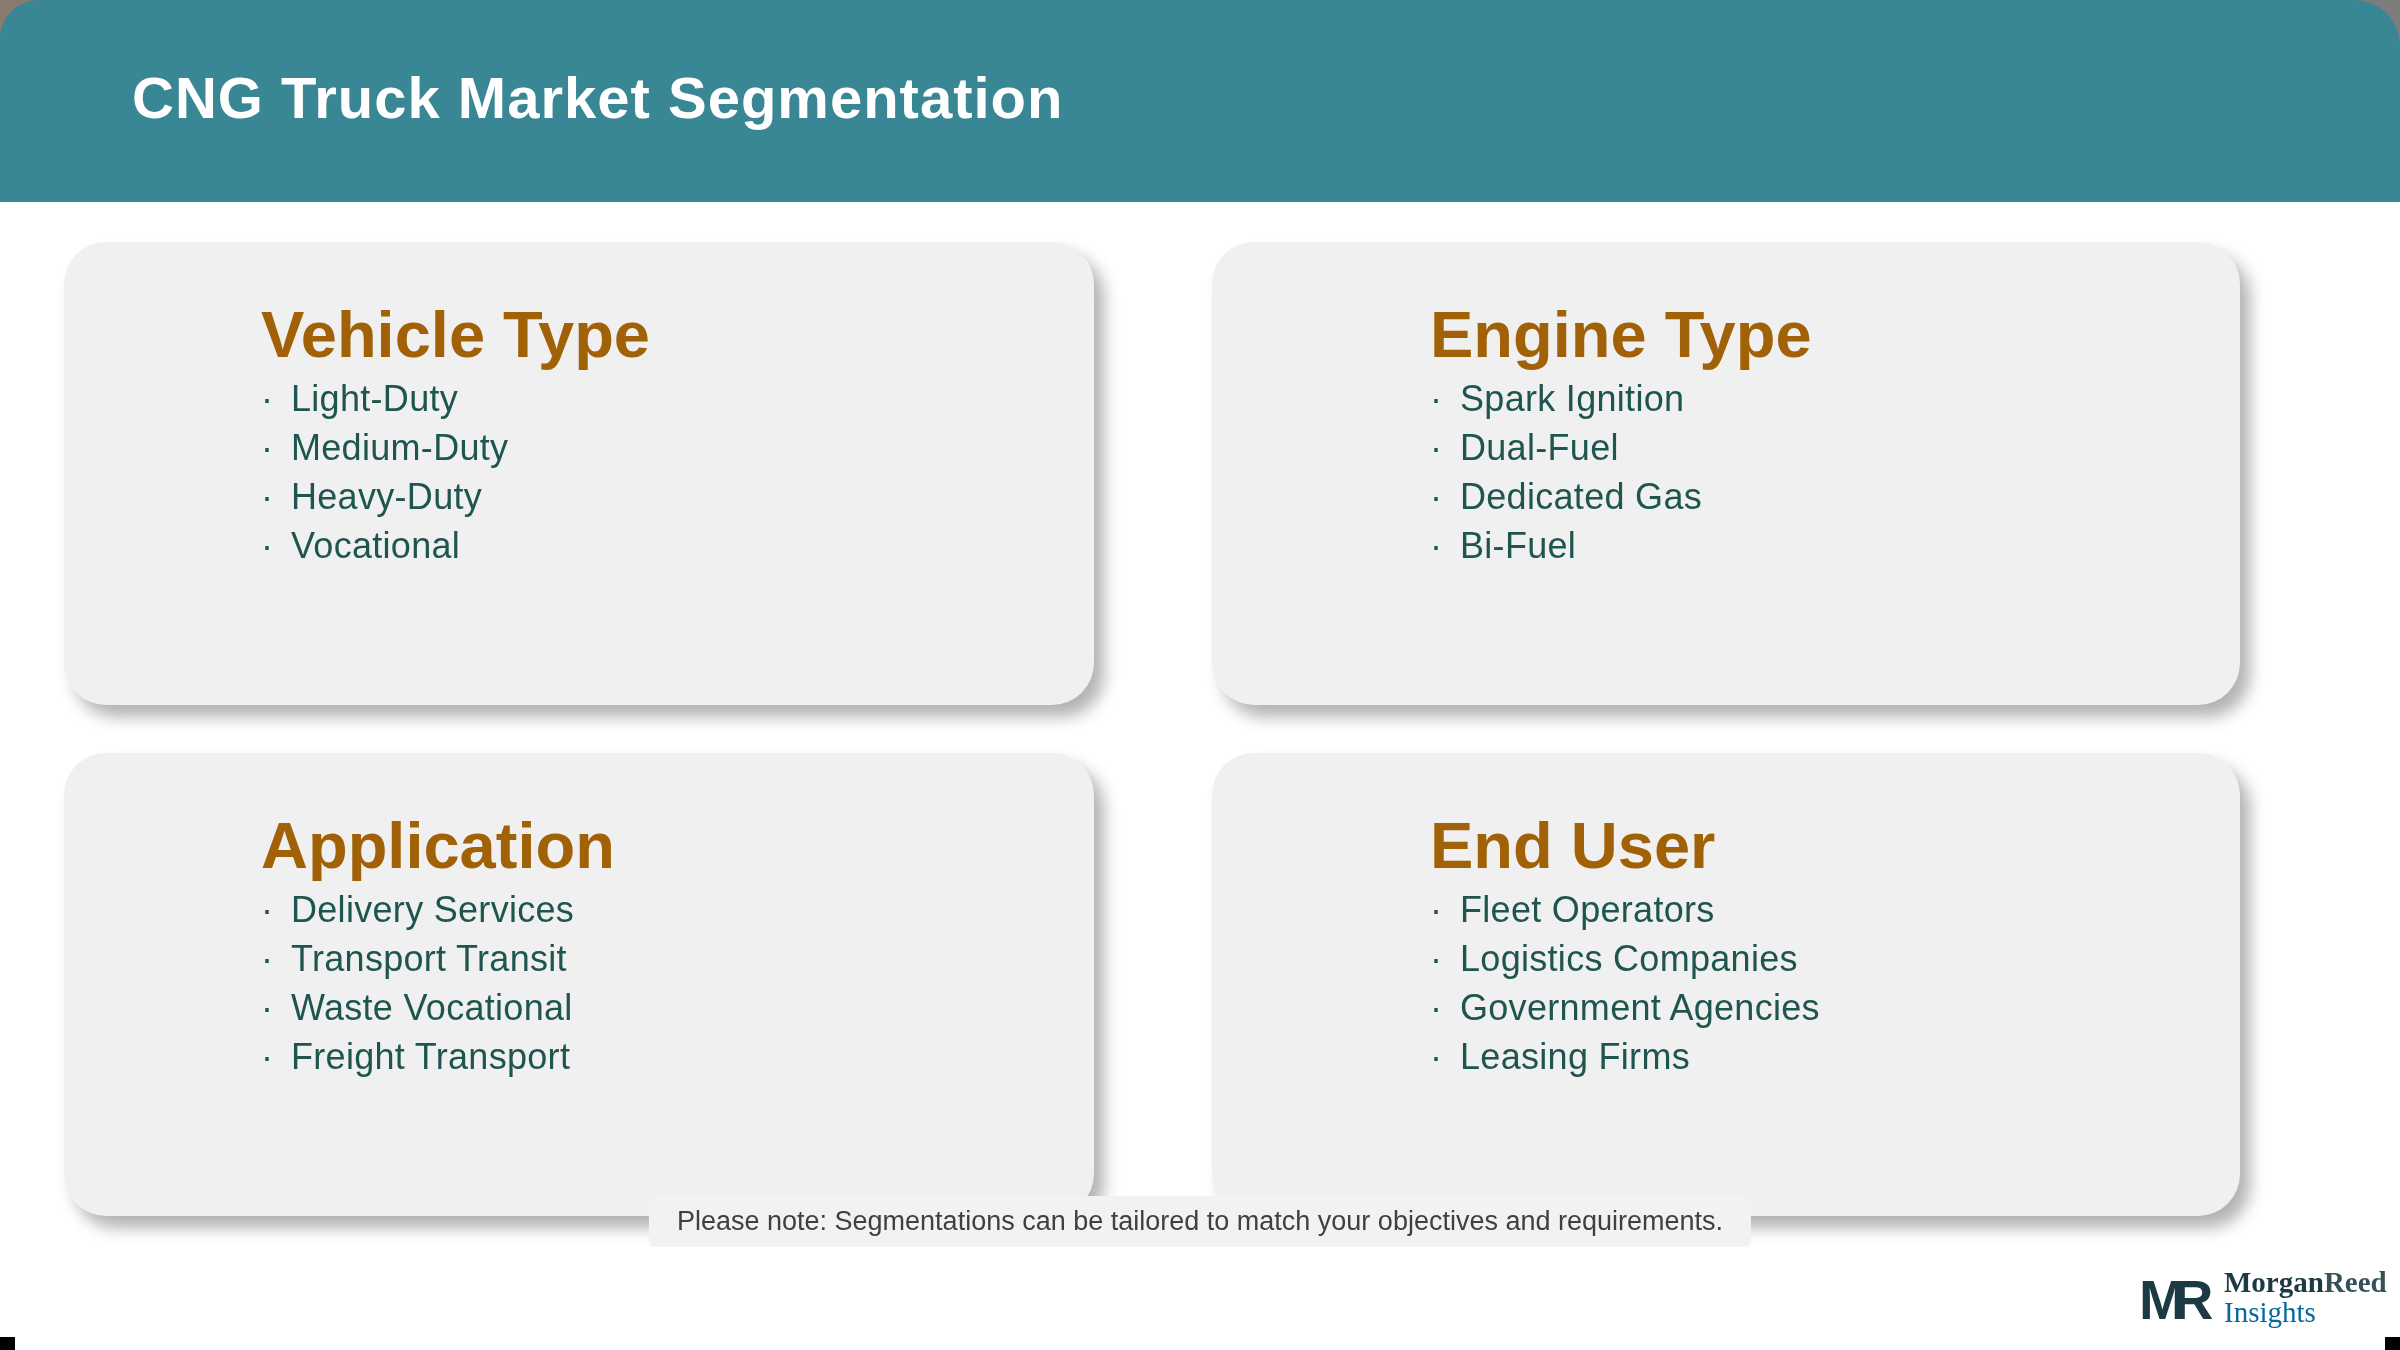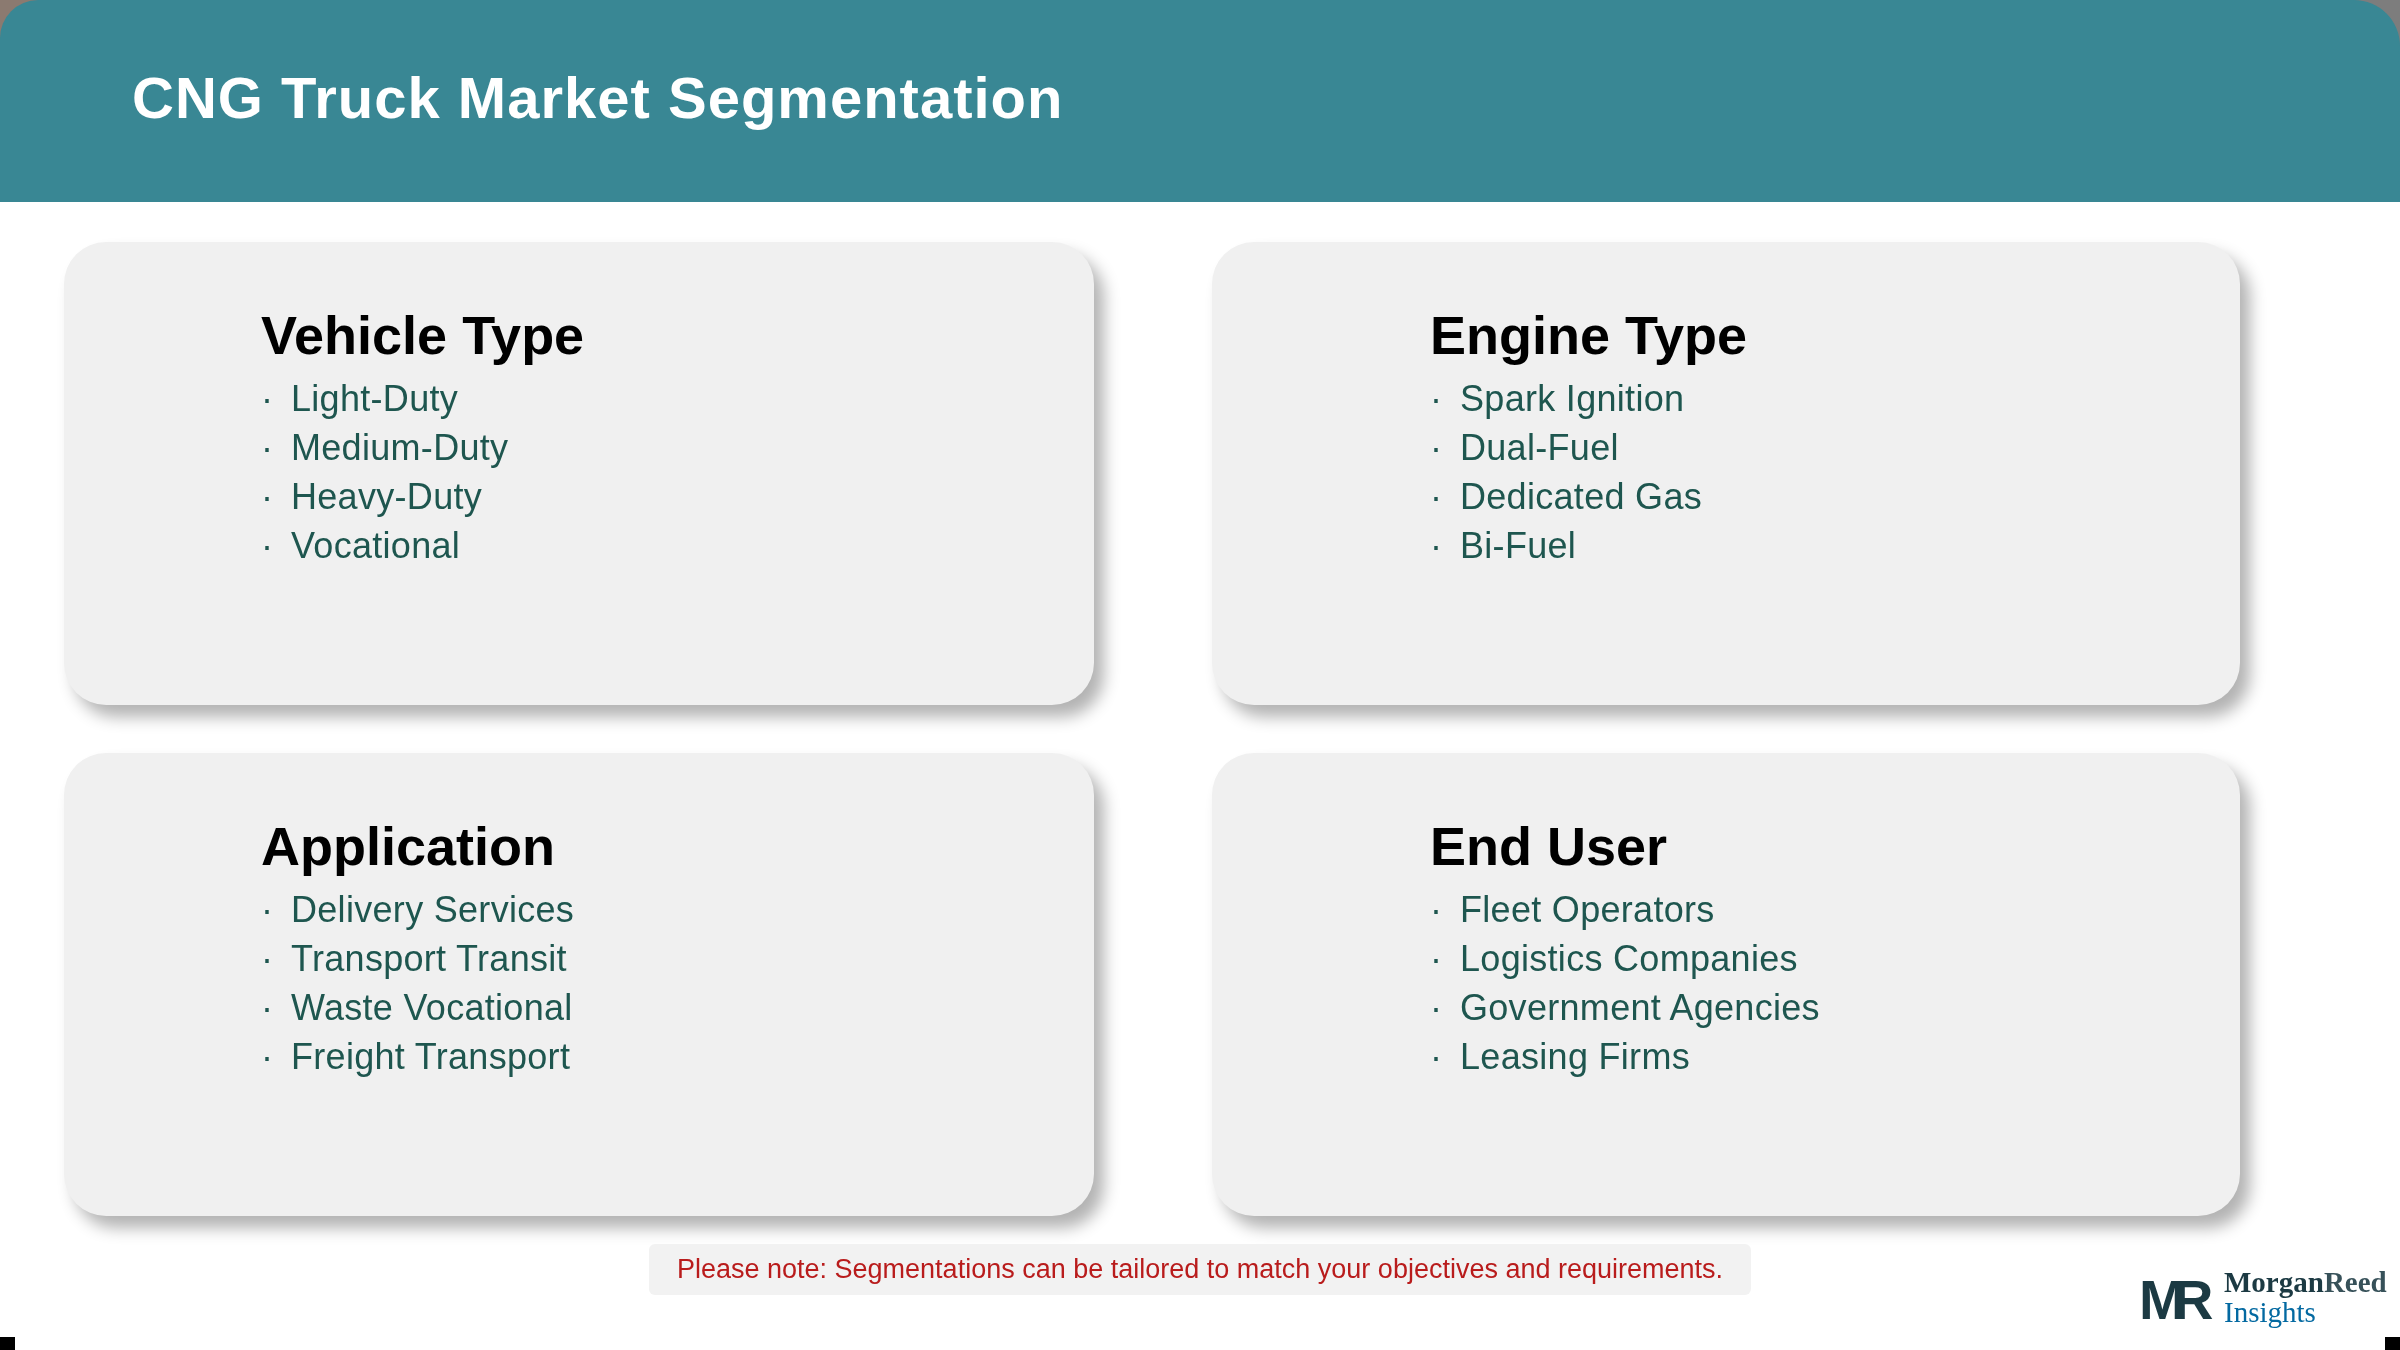--- a/index.html
+++ b/index.html
@@ -24,7 +24,7 @@
         box-sizing:border-box; padding-top:62px;}
   .card.col-left{padding-left:197px;}
   .card.col-right{padding-left:218px;}
-  .card-title{margin:0 0 8px 0; color:#000000; font-size:54px; font-weight:bold; line-height:62px;}
+  .card-title{margin:0 0 8px 0; color:#a16207; font-size:65px; font-weight:bold; line-height:62px;}
   .card-list{list-style:none; margin:0; padding:0;}
   .card-list li{color:#1e564f; font-size:36px; line-height:49px; display:flex; align-items:baseline;}
   .card-list .dot{width:30px; text-align:left; font-size:36px;}

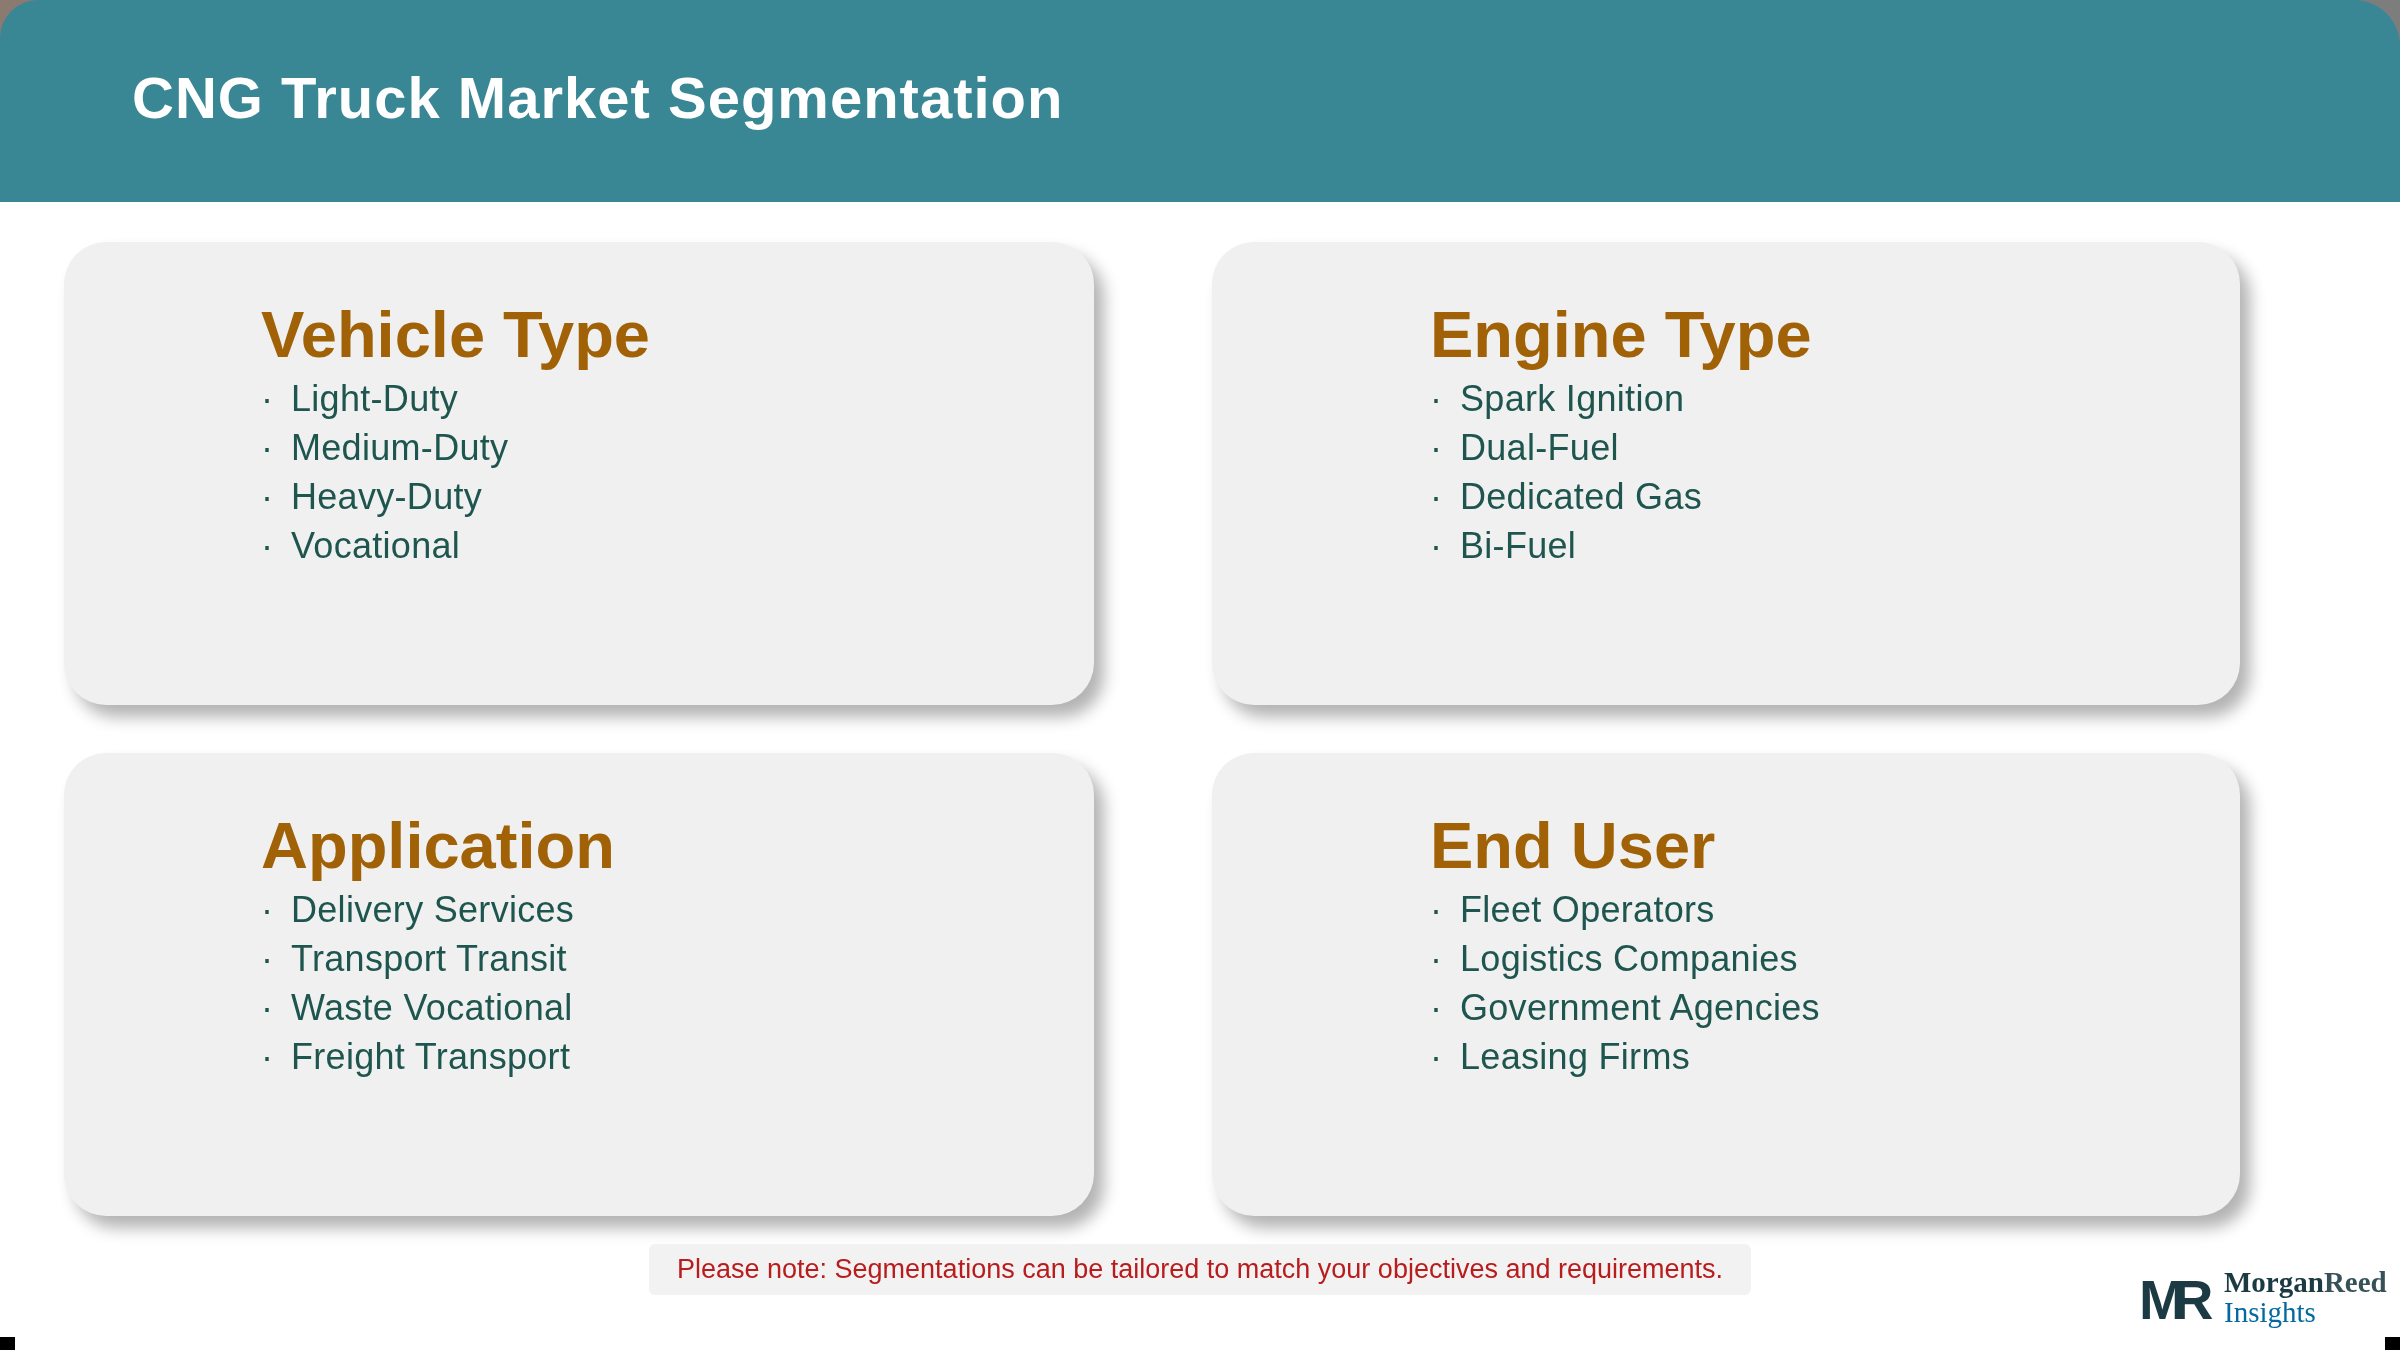--- a/index.html
+++ b/index.html
@@ -31,8 +31,8 @@
   .card-list .lbl{letter-spacing:0.3px;}
 
   
-  .note{position:absolute; top:1244px; left:50%; transform:translateX(-50%);
-        background:#f2f2f2; color:#b91c1c; font-size:27px; line-height:27px;
+  .note{position:absolute; top:1196px; left:50%; transform:translateX(-50%);
+        background:#f2f2f2; color:#404040; font-size:27px; line-height:27px;
         padding:12px 28px; border-radius:6px; white-space:nowrap; z-index:1;}
   .source{position:absolute; top:1306px; left:50%; transform:translateX(-52%);
           color:#8c8c8c; font-size:29px; white-space:nowrap; z-index:1;}

